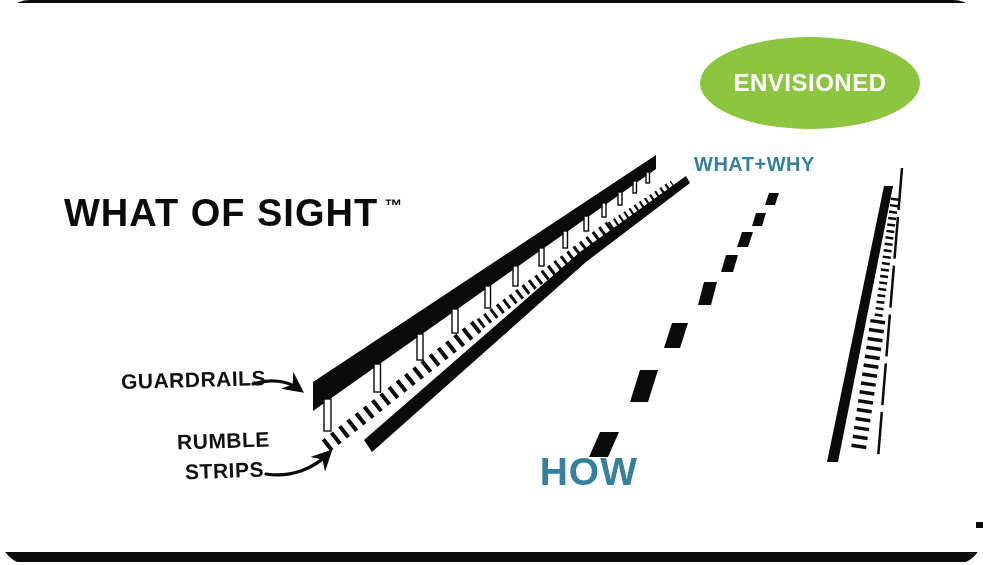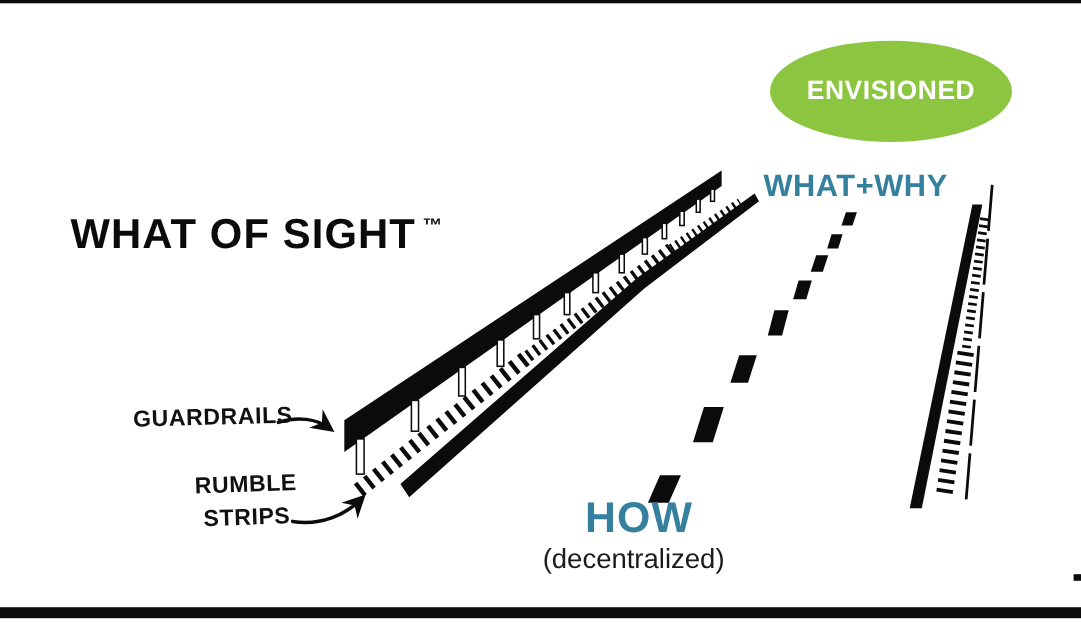--- a/index.html
+++ b/index.html
@@ -10,6 +10,7 @@
     background: #ffffff;
     overflow: hidden;
     font-family: "Liberation Sans", sans-serif;
+    border-radius: 30px;
   }
   .art {
     position: absolute;

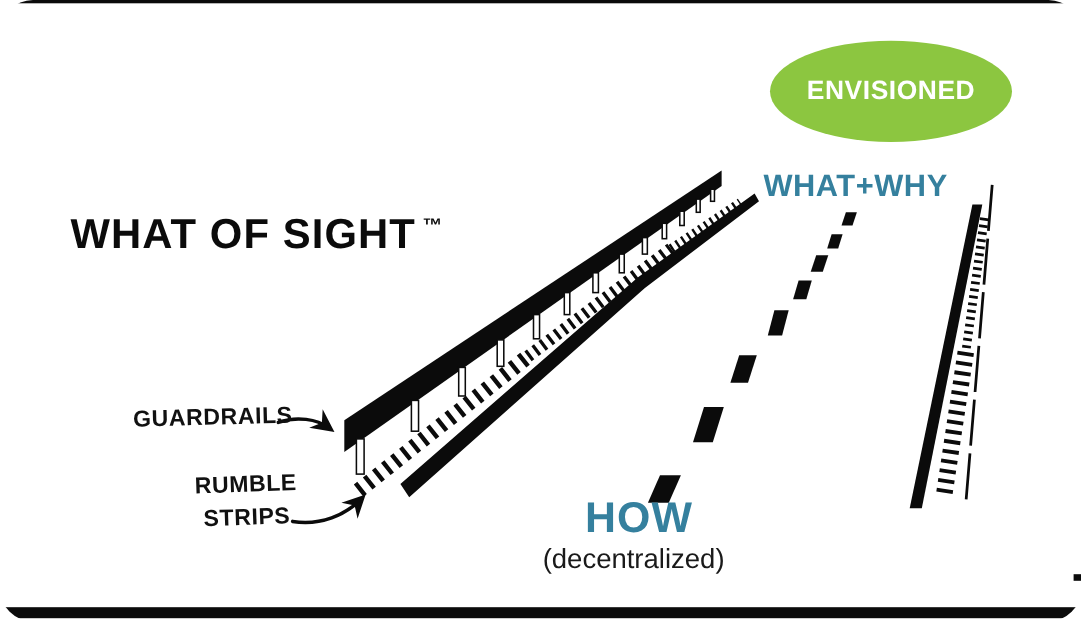--- a/index.html
+++ b/index.html
@@ -54,7 +54,7 @@
 
   .whatwhy {
     left: 694px; top: 153px;
-    font-size: 28px;
+    font-size: 20px;
     font-weight: 700;
     letter-spacing: 0.5px;
     color: #35809e;

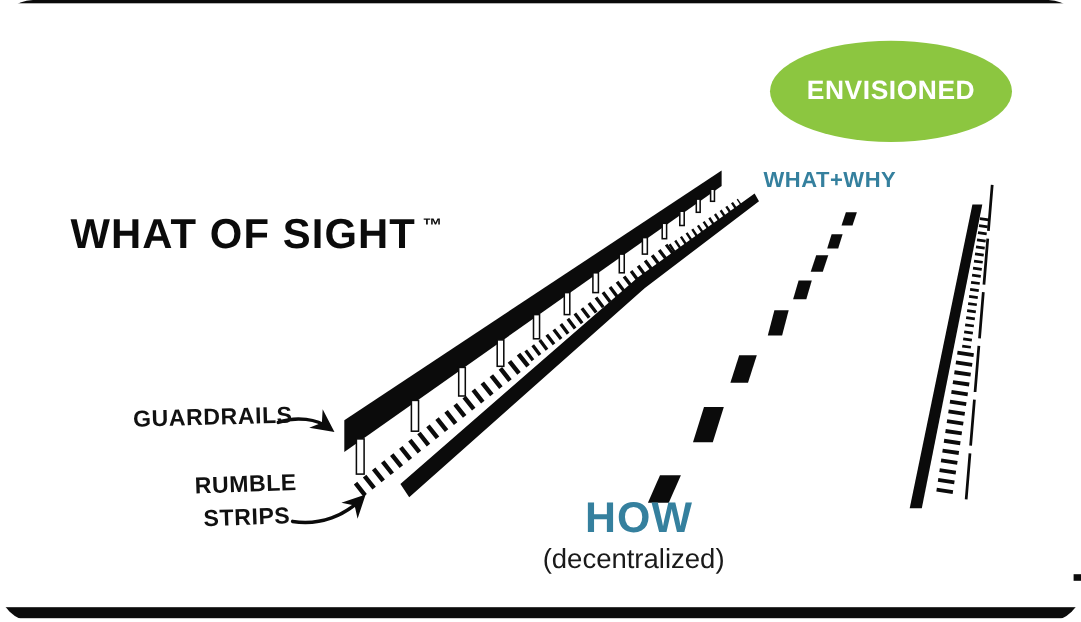--- a/index.html
+++ b/index.html
@@ -63,7 +63,7 @@
   .how {
     left: 524px; top: 450px;
     width: 114px;
-    text-align: center;
+    text-align: right;
     font-size: 39px;
     font-weight: 700;
     letter-spacing: 1px;

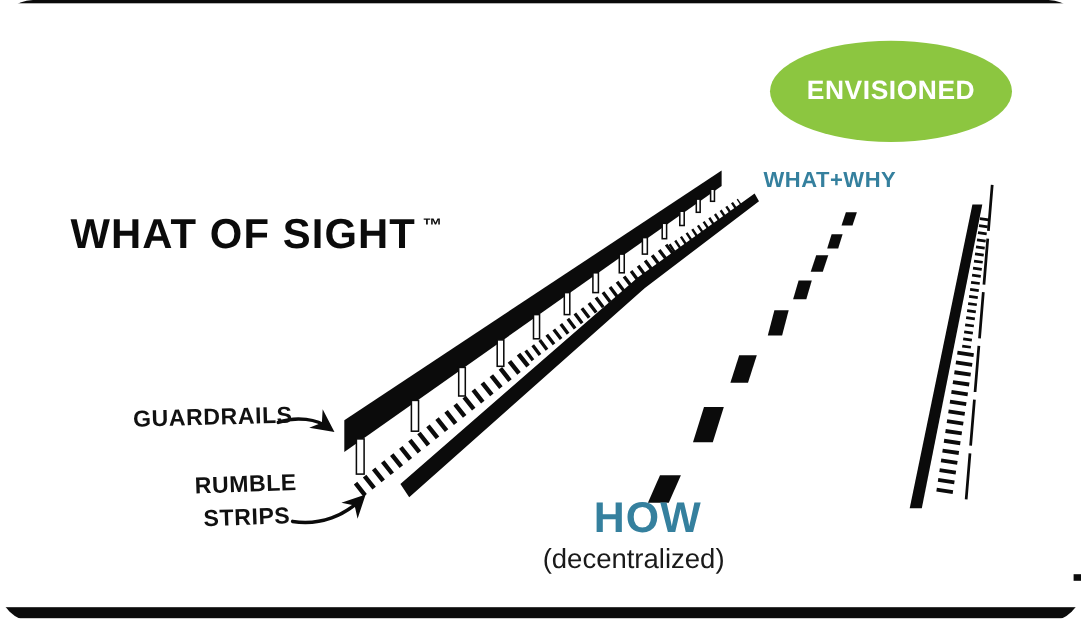--- a/index.html
+++ b/index.html
@@ -173,7 +173,6 @@
 
   <div class="txt whatwhy">WHAT+WHY</div>
   <div class="txt how">HOW</div>
-  <div class="txt decent">(decentralized)</div>
 
   <div class="txt handlabel guardrails">GUARDRAILS</div>
   <div class="txt handlabel rumble">

